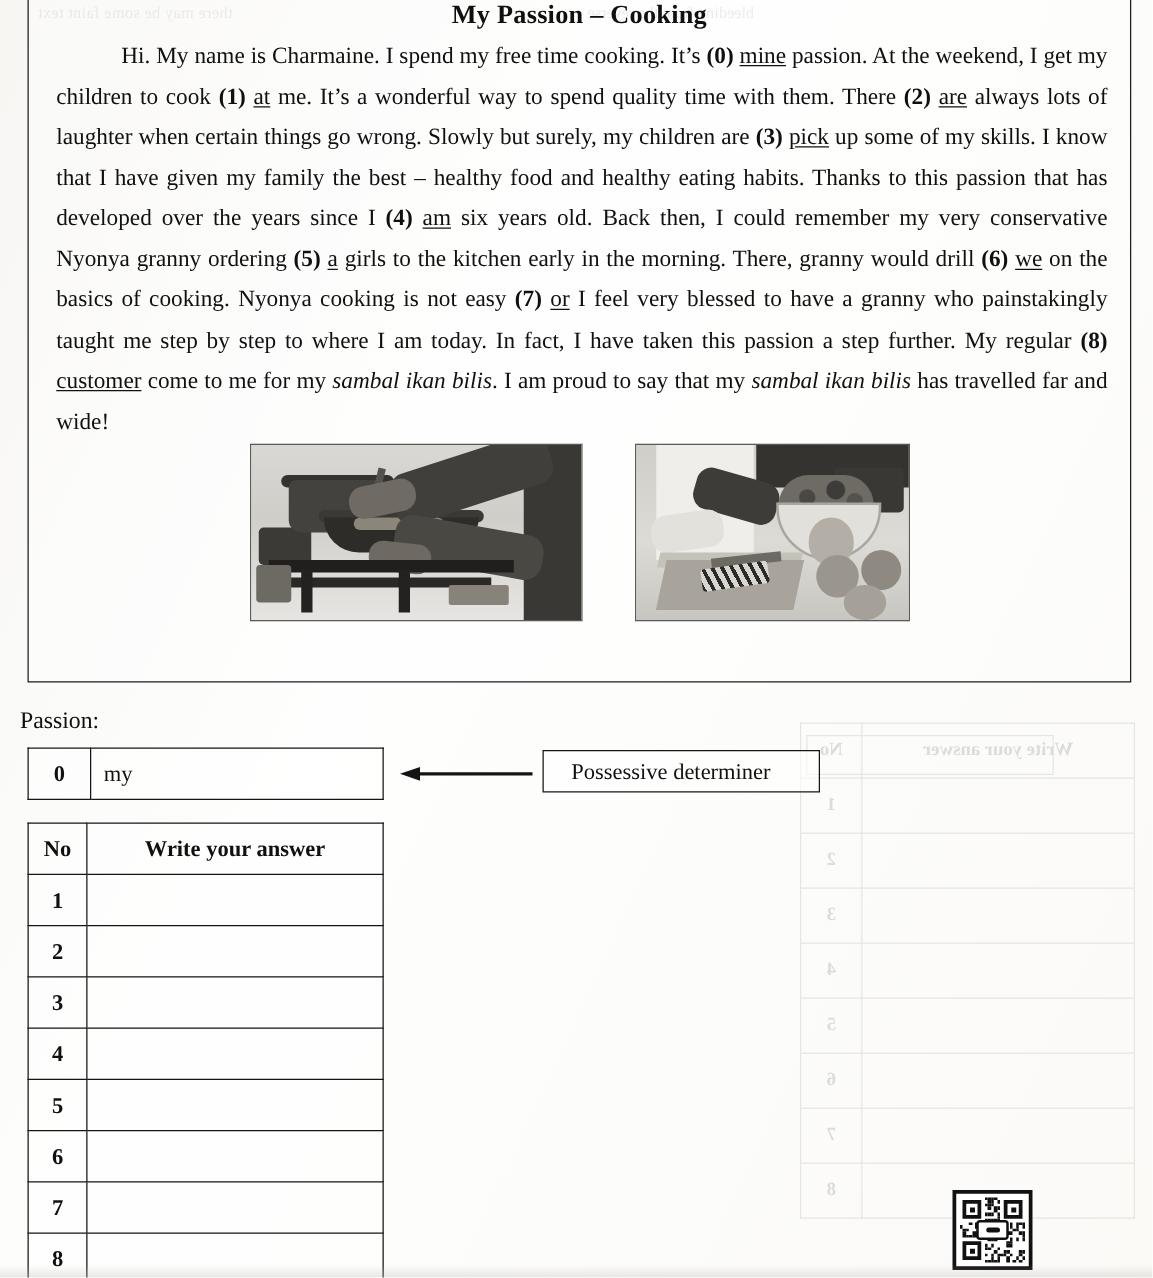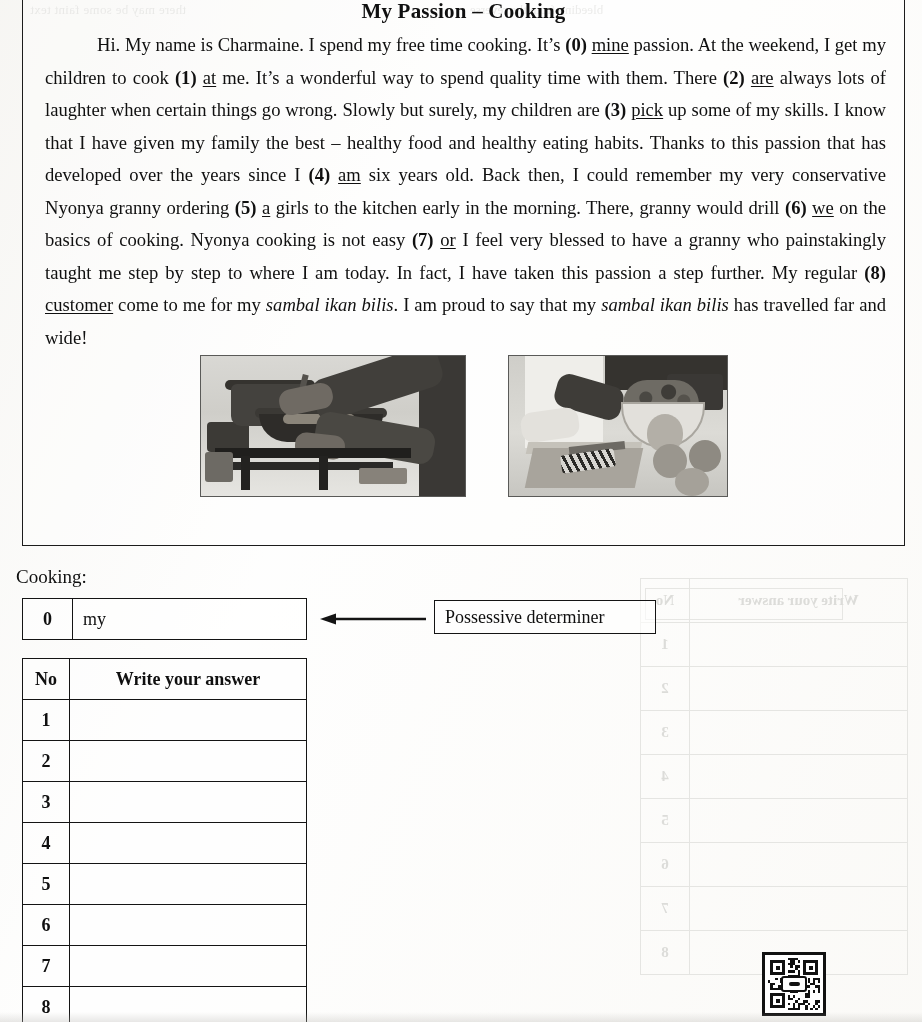--- a/index.html
+++ b/index.html
@@ -428,7 +428,7 @@
   </div>
 </div>
 
-<div class="example-label">Cooking:</div>
+<div class="example-label">Passion:</div>
 
 <table class="example-table">
   <tbody>

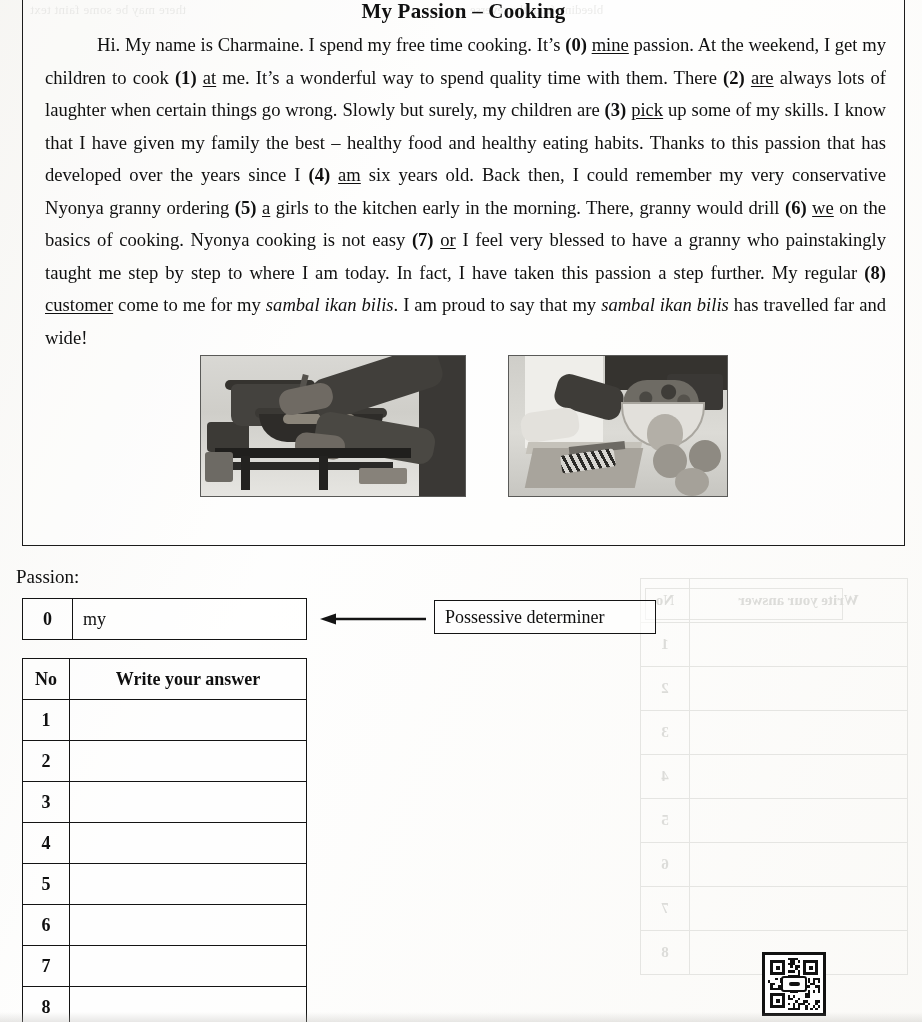--- a/index.html
+++ b/index.html
@@ -212,7 +212,7 @@
     border: 1.8px solid #141414;
     display: flex;
     align-items: center;
-    padding-left: 10px;
+    padding-left: 22px;
     box-sizing: border-box;
     font-size: 18px;
     background: rgba(255,255,255,.6);

